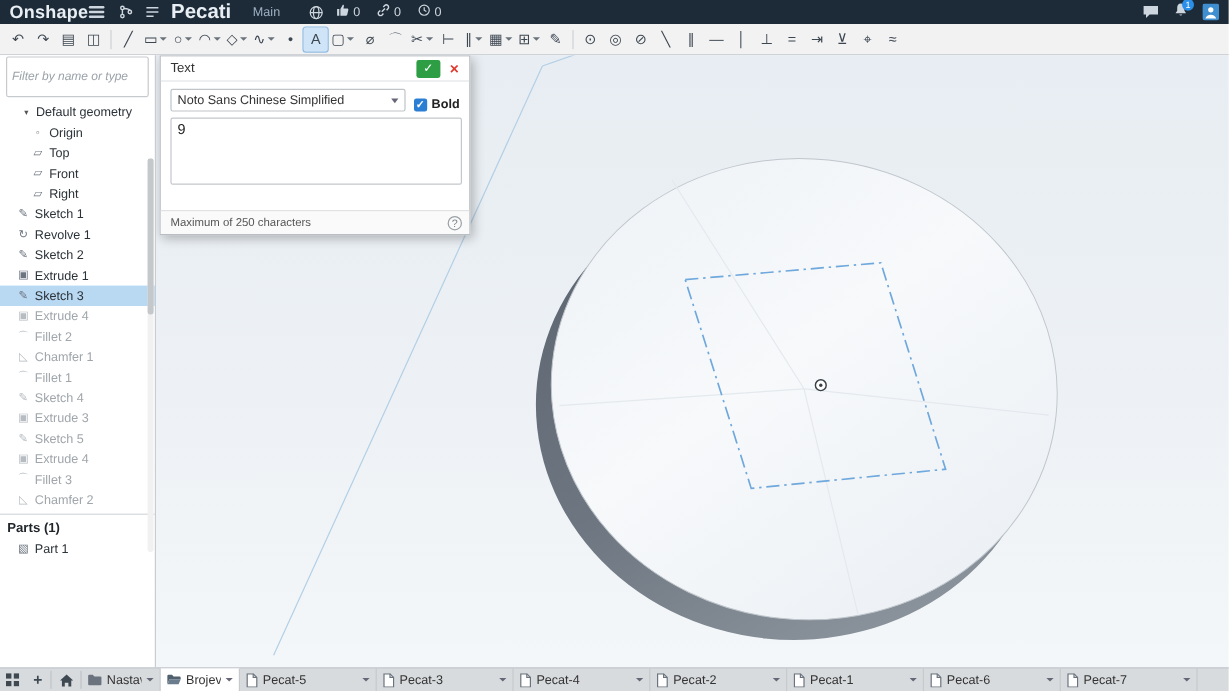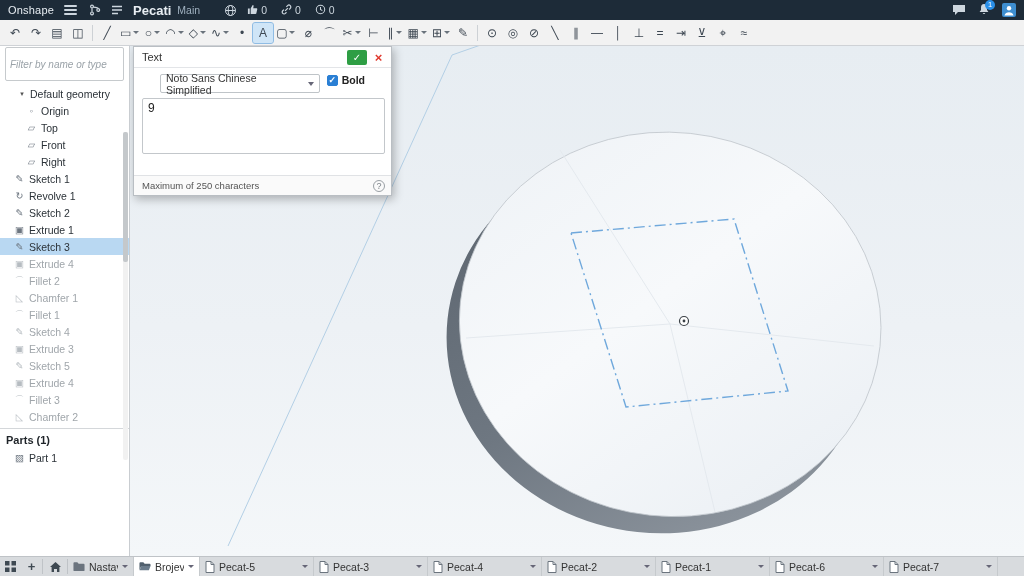--- a/index.html
+++ b/index.html
@@ -8,7 +8,7 @@
 
 
 .topbar{height:20px;background:#1d2b38;display:flex;align-items:center;color:#e8eef3;padding:0 8px;position:relative}
-.logo{font-weight:normal;font-size:11px;letter-spacing:.2px;margin-right:10px;cursor:pointer}
+.logo{font-weight:bold;font-size:15px;letter-spacing:.2px;cursor:pointer}
 .hamburger{width:13px;height:10px;display:flex;flex-direction:column;justify-content:space-between;margin-right:12px;cursor:pointer}
 .hamburger span{height:2px;background:#cdd6de;border-radius:1px}
 .tb-ic{display:flex;align-items:center;justify-content:center;margin-right:10px;cursor:pointer}

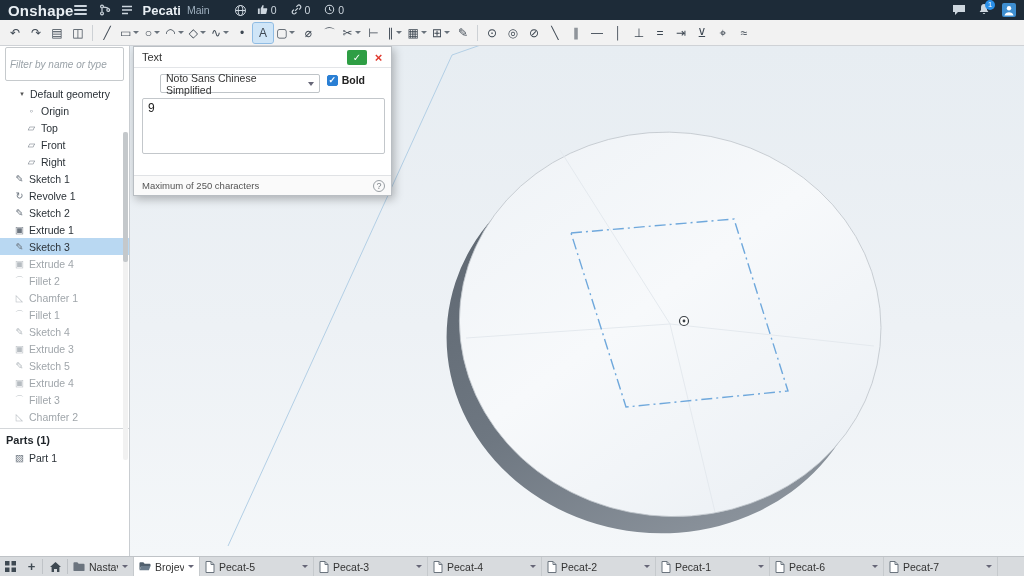--- a/index.html
+++ b/index.html
@@ -12,7 +12,7 @@
 .hamburger{width:13px;height:10px;display:flex;flex-direction:column;justify-content:space-between;margin-right:12px;cursor:pointer}
 .hamburger span{height:2px;background:#cdd6de;border-radius:1px}
 .tb-ic{display:flex;align-items:center;justify-content:center;margin-right:10px;cursor:pointer}
-.doc-title{font-weight:bold;font-size:13px;margin-right:6px}
+.doc-title{font-weight:bold;font-size:17px;margin-right:18px}
 .workspace{color:#9fb0bf;font-size:10.5px;margin-right:24px;cursor:pointer}
 .count-group{display:flex;align-items:center;gap:3px;margin-right:14px;color:#cdd6de;font-size:10.5px;cursor:pointer}
 .topbar-right{margin-left:auto;display:flex;align-items:center;gap:12px}

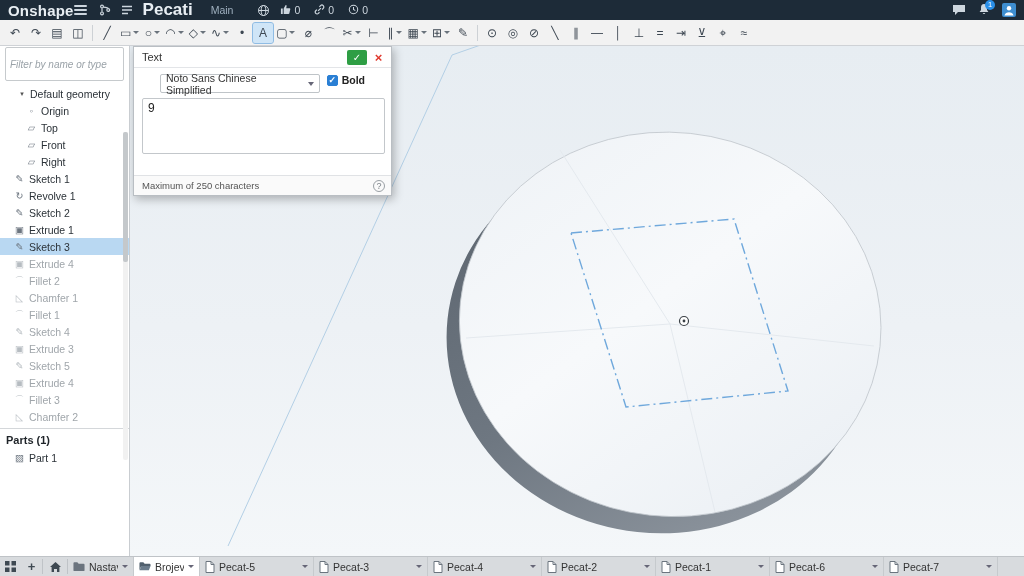--- a/index.html
+++ b/index.html
@@ -61,7 +61,7 @@
 .dlg-title{flex:1;color:#333;font-size:11px}
 .btn-ok{width:20px;height:15px;background:#2e9e44;color:#fff;display:flex;align-items:center;justify-content:center;font-size:10px;border-radius:2px;cursor:pointer}
 .btn-cancel{width:15px;height:15px;color:#e0392e;font-weight:bold;font-size:13px;display:flex;align-items:center;justify-content:center;cursor:pointer;line-height:1}
-.dlg-row{display:flex;align-items:flex-start;gap:7px;padding:6px 26px 5px}
+.dlg-row{display:flex;align-items:flex-end;gap:7px;padding:6px 8px 5px}
 .select{flex:1;height:19px;border:1px solid #bfc4c8;border-radius:2px;display:flex;align-items:center;justify-content:space-between;padding:0 5px;font-size:10.5px;color:#333;cursor:pointer;background:#fff}
 .sel-caret{width:0;height:0;border-left:3.5px solid transparent;border-right:3.5px solid transparent;border-top:4px solid #667;margin-left:4px}
 .bold-chk{display:flex;align-items:center;gap:4px;font-weight:bold;font-size:10.5px;cursor:pointer}

